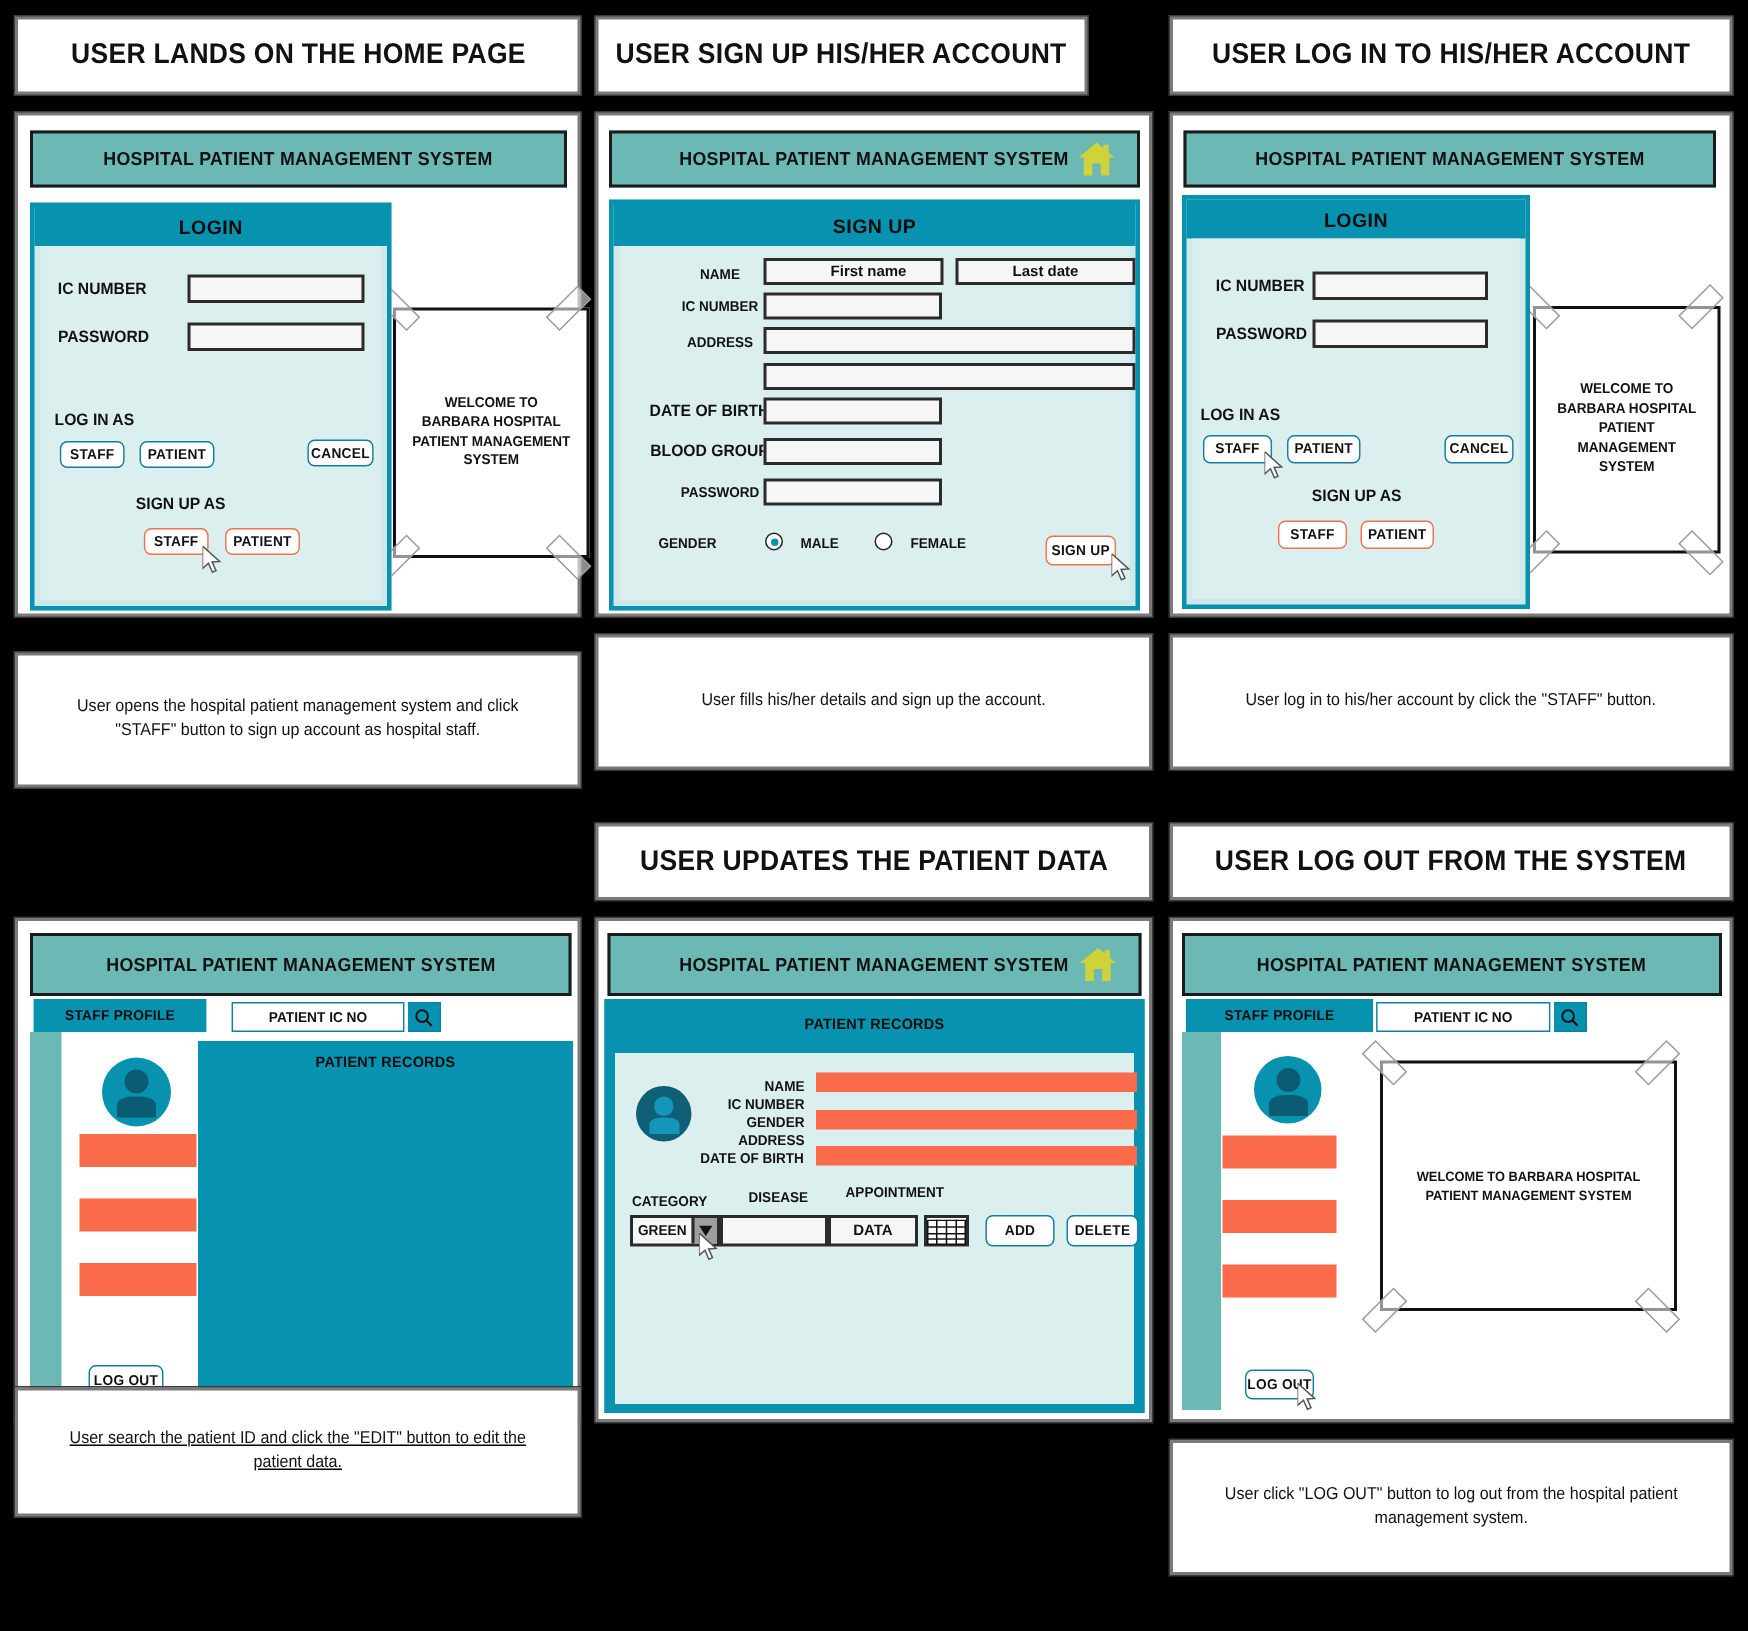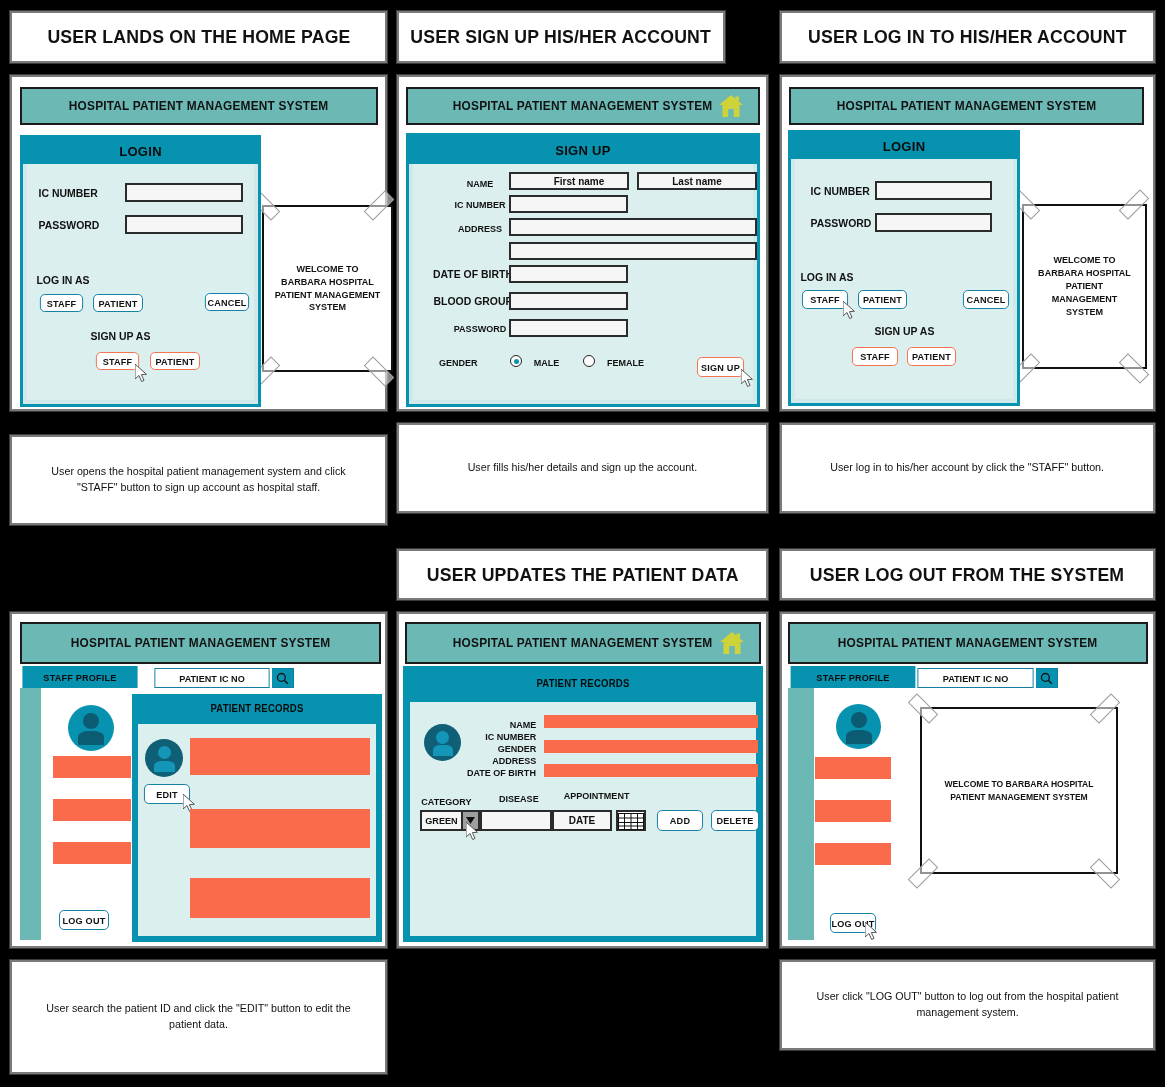--- a/index.html
+++ b/index.html
@@ -236,7 +236,7 @@
           <span>First name</span>
         </div>
         <div class="fld" style="left:224px;top:8px;width:120px;height:18px;">
-          <span>Last name</span>
+          <span>Last date</span>
         </div>
 
         <div class="lbl" style="left:30px;top:35px;font-size:9.5px;width:74px;text-align:center;">IC NUMBER</div>

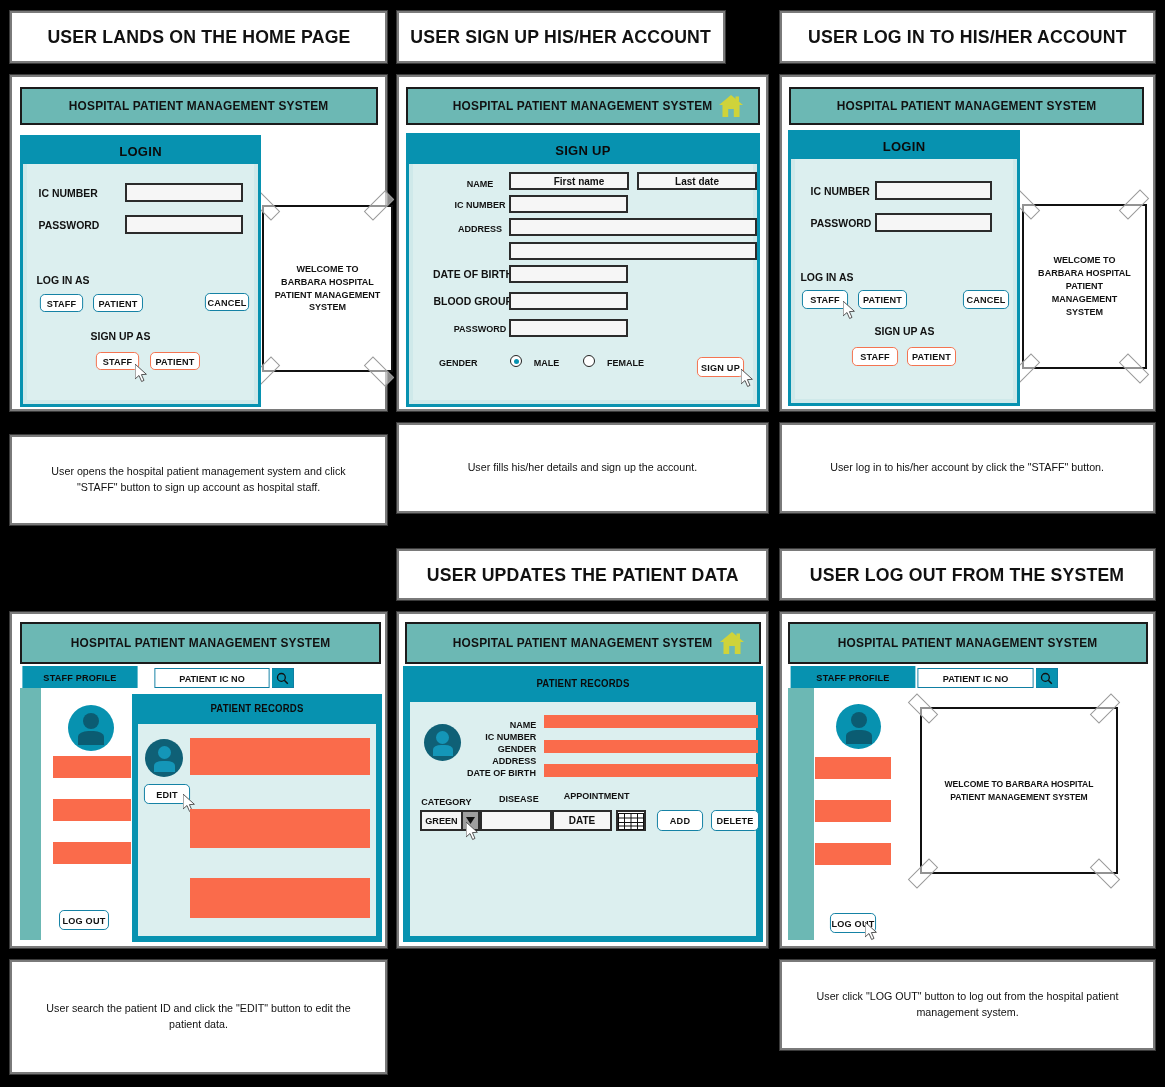--- a/index.html
+++ b/index.html
@@ -359,19 +359,6 @@
 
     <div class="records" style="left:120px;top:80px;width:250px;height:248px;border:2px solid #0792b0;">
       <div class="rhead">PATIENT RECORDS</div>
-      <div class="rbody" style="left:4px;right:4px;top:28px;bottom:4px;width:auto;">
-        <div class="avatar dark" style="left:7px;top:15px;width:38px;height:38px;">
-          <div class="head" style="left:13px;top:7px;width:13px;height:13px;"></div>
-          <div class="body" style="left:9px;top:22px;width:21px;height:11px;"></div>
-        </div>
-        <div class="bar-orange" style="left:52px;top:14px;width:180px;height:37px;"></div>
-        <div class="btn plain" style="left:5px;top:60px;width:48px;height:20px;">EDIT</div>
-        <svg class="cursor" style="left:45px;top:70px;" viewBox="0 0 14 19">
-          <polygon points="0,0 0,15 4,11.5 6.6,17.5 9,16.4 6.4,10.6 11.4,10.3" fill="#fff" stroke="#555" stroke-width="1"></polygon>
-        </svg>
-        <div class="bar-orange" style="left:52px;top:85px;width:180px;height:39px;"></div>
-        <div class="bar-orange" style="left:52px;top:154px;width:180px;height:40px;"></div>
-      </div>
     </div>
   </div>
 

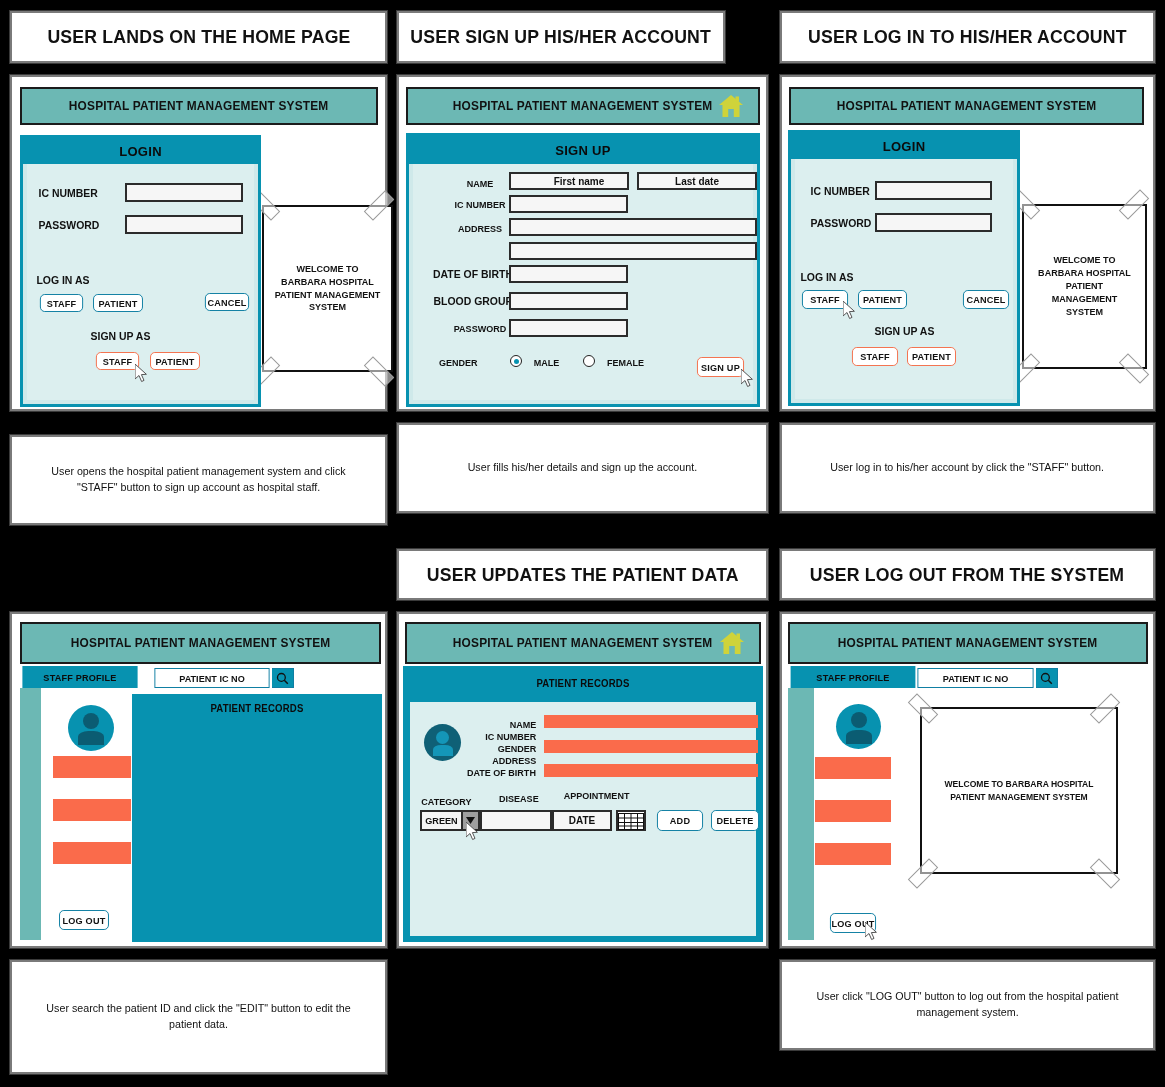--- a/index.html
+++ b/index.html
@@ -409,7 +409,7 @@
 
         <div class="lbl" style="left:152px;top:88px;font-size:9.5px;">APPOINTMENT</div>
         <div class="fld" style="left:142px;top:108px;width:60px;height:21px;">
-          <span>DATE</span>
+          <span>DATA</span>
         </div>
         <div class="calbtn" style="left:206px;top:108px;width:30px;height:21px;">
           <svg width="26" height="17" viewBox="0 0 26 17" style="display:block;margin:1px auto;">

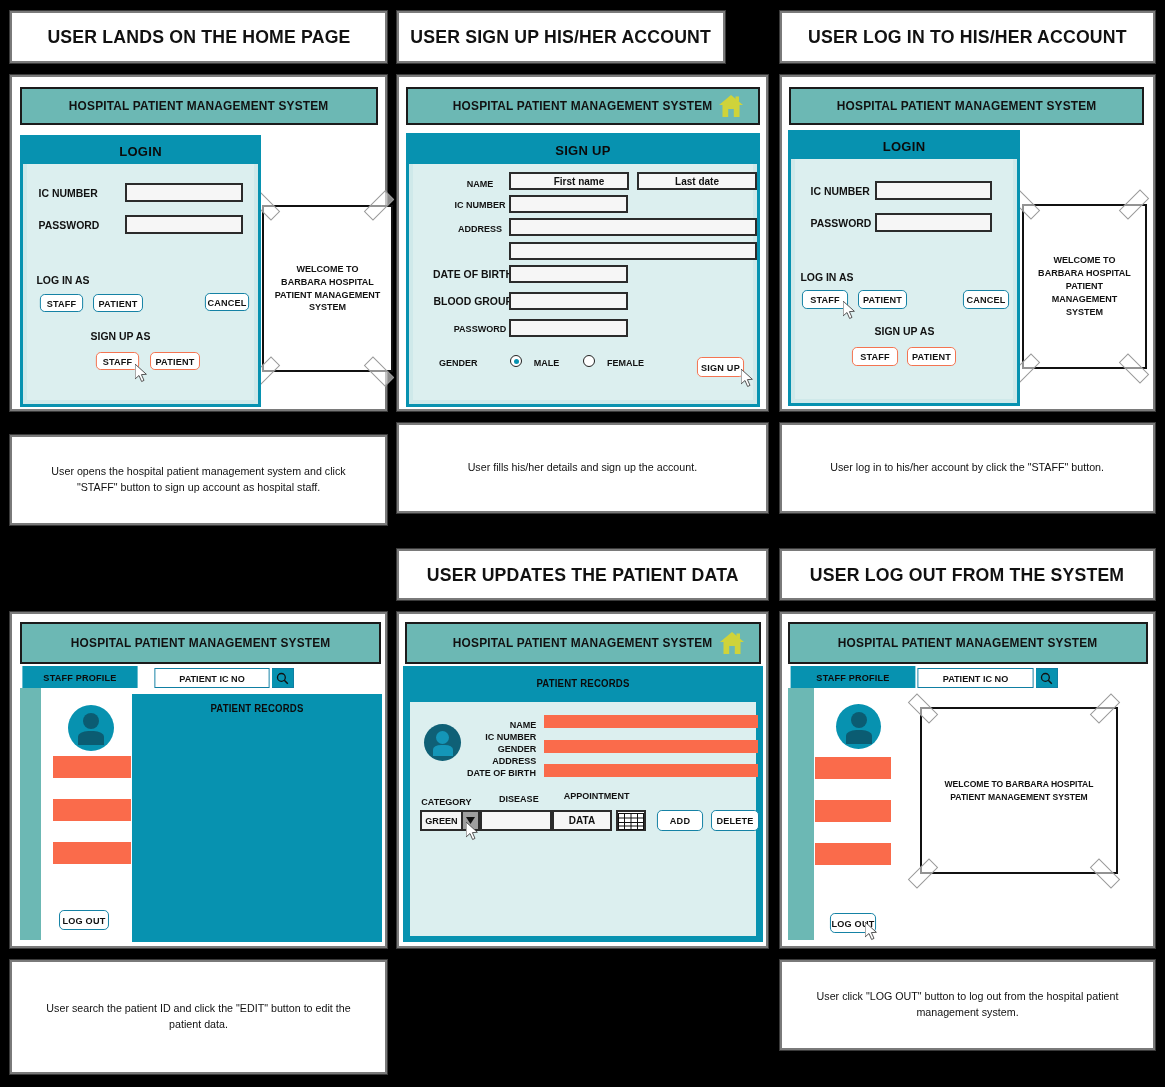--- a/index.html
+++ b/index.html
@@ -471,7 +471,7 @@
     <div class="tape" style="left:308px;top:253px;transform:rotate(45deg);"></div>
   </div>
 
-  <div class="card caption-card" style="left:10px;top:960px;width:377px;height:114px;">
+  <div class="card caption-card" style="left:10px;top:925px;width:377px;height:86px;text-decoration:underline;">
     <div class="c">User search the patient ID and click the "EDIT" button to edit the patient data.</div>
   </div>
   <div class="card caption-card" style="left:780px;top:960px;width:375px;height:90px;">

